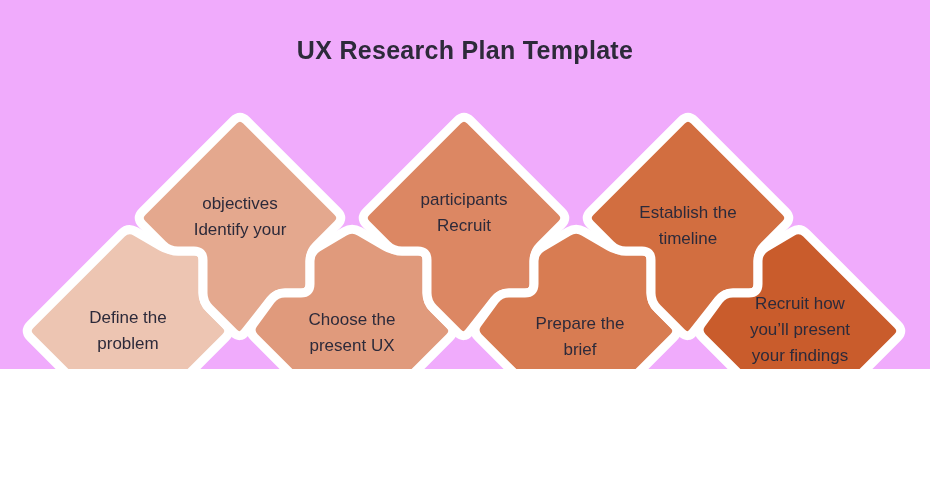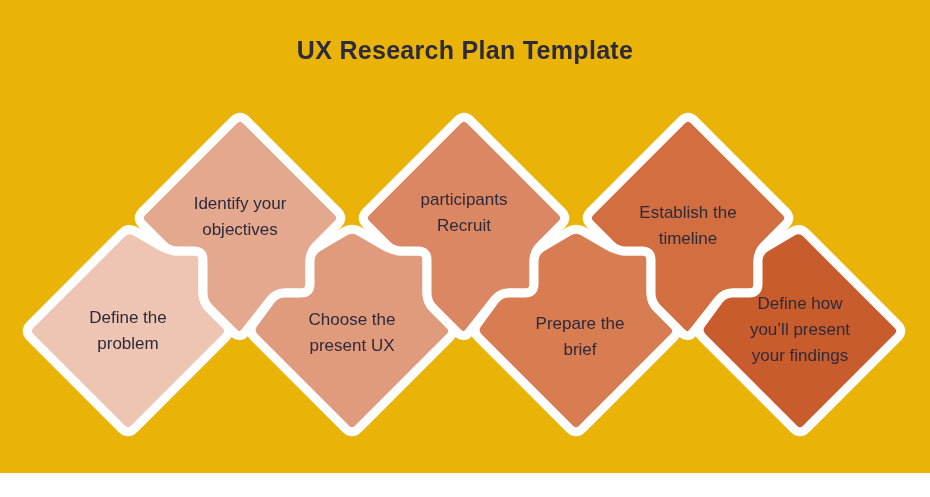--- a/index.html
+++ b/index.html
@@ -6,8 +6,8 @@
   .canvas {
     position: relative;
     width: 930px;
-    height: 473px;
-    background: #eab308;
+    height: 369px;
+    background: #f0abfc;
     overflow: hidden;
     font-family: "Liberation Sans", sans-serif;
   }

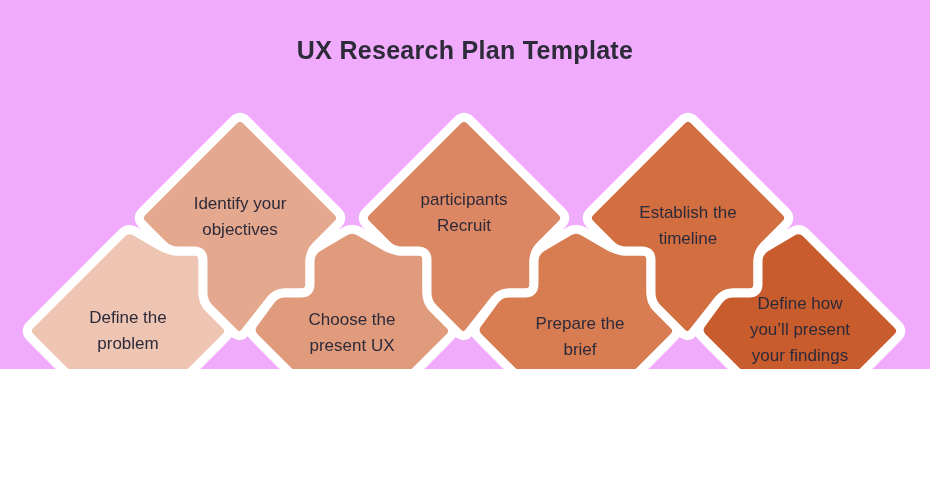--- a/index.html
+++ b/index.html
@@ -60,8 +60,8 @@
         <span>problem</span>
       </div>
       <div class="step-label" style="left: 240px; top: 217px;">
+        <span>objectives</span>
         <span>Identify your</span>
-        <span>objectives</span>
       </div>
       <div class="step-label" style="left: 352px; top: 333px;">
         <span>Choose the</span>

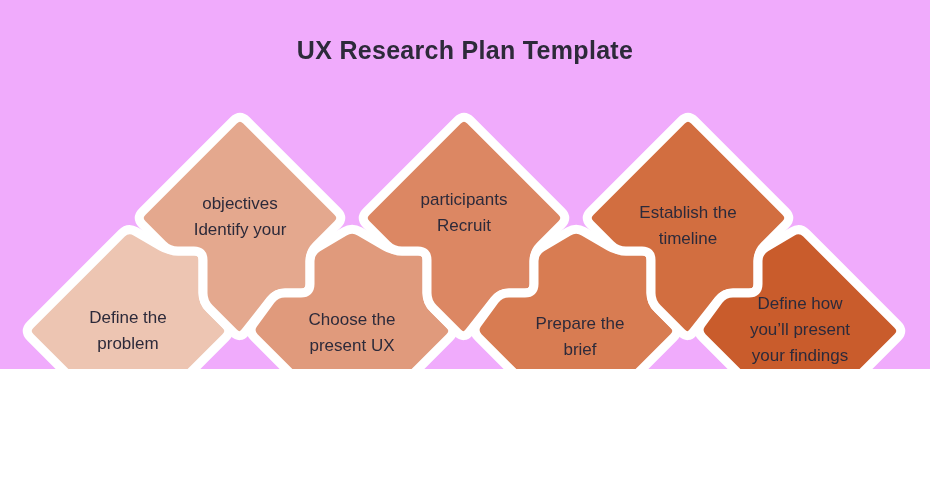--- a/index.html
+++ b/index.html
@@ -80,7 +80,7 @@
         <span>timeline</span>
       </div>
       <div class="step-label" style="left: 800px; top: 330px;">
-        <span>Define how</span>
+        <span>Recruit how</span>
         <span>you’ll present</span>
         <span>your findings</span>
       </div>

